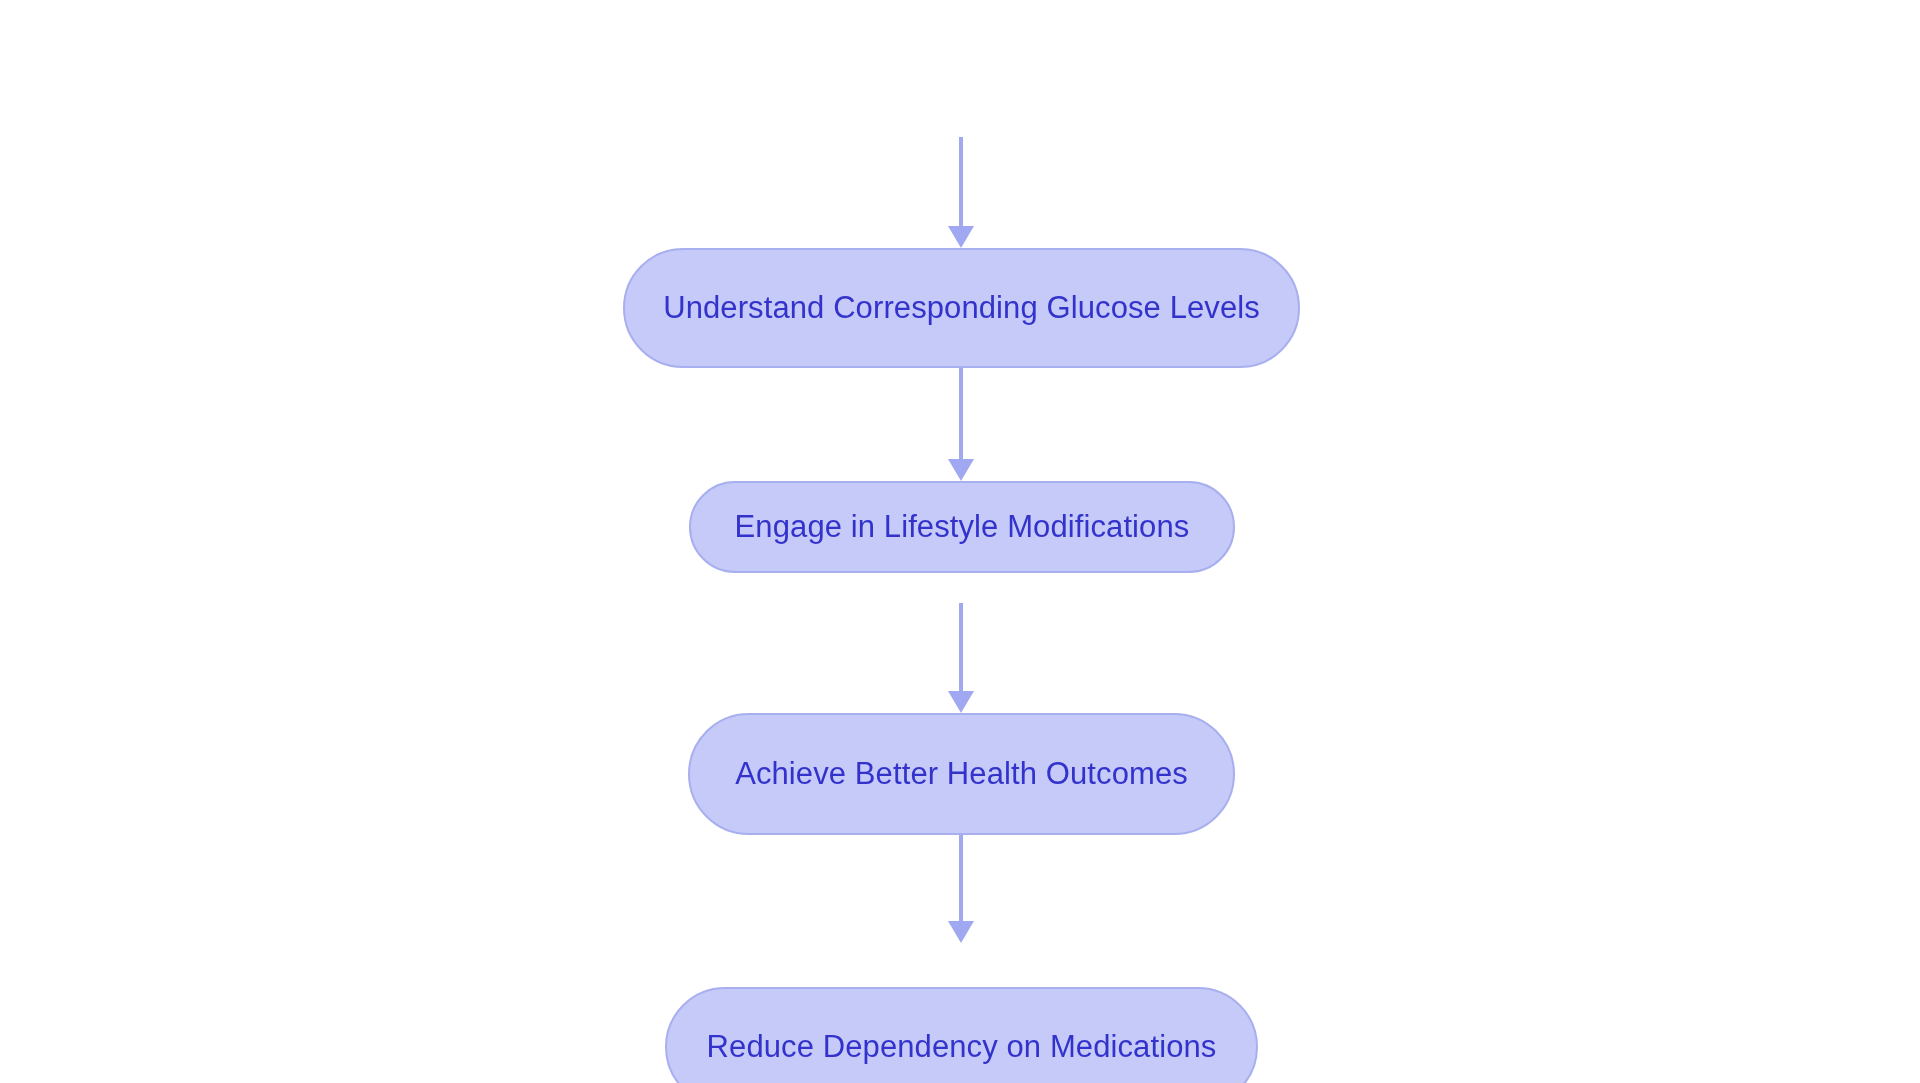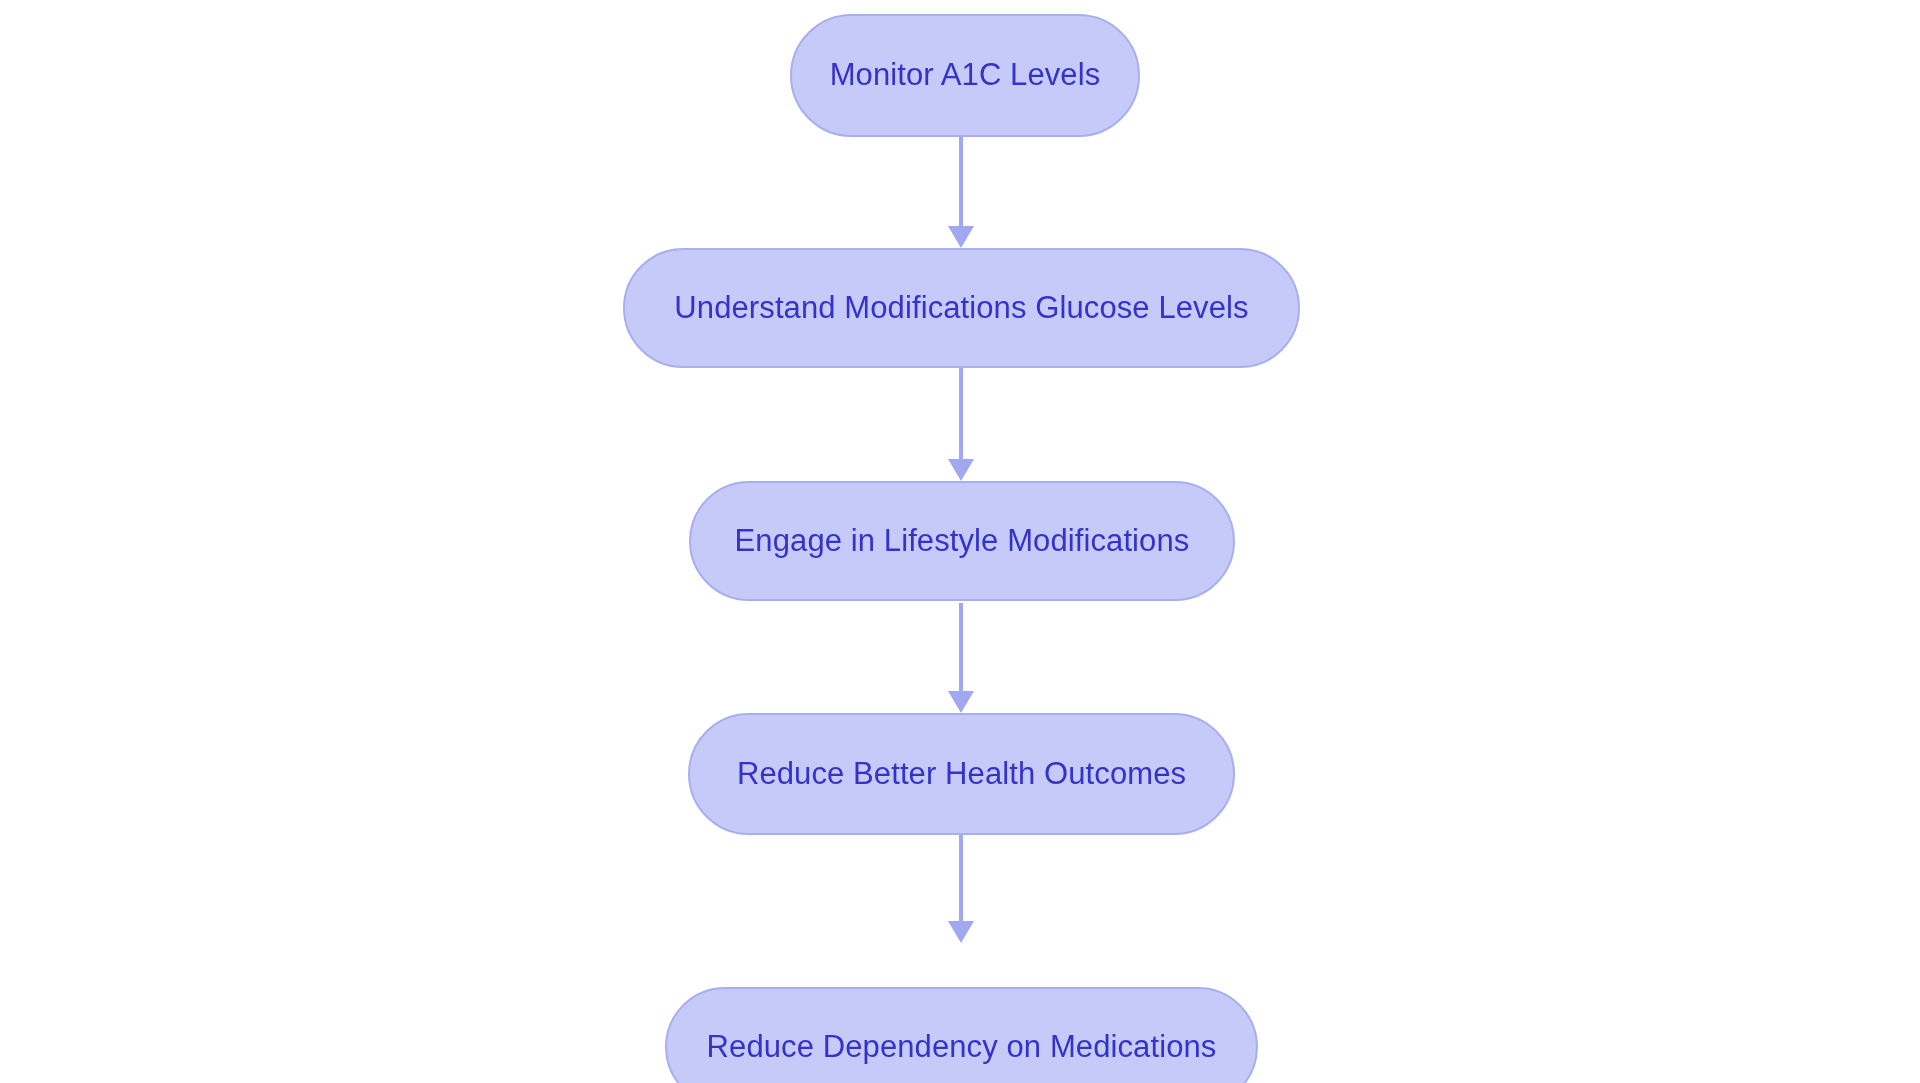--- a/index.html
+++ b/index.html
@@ -92,9 +92,6 @@
 
 <div id="flow-canvas">
 
-  <div class="node node-1">
-    <span class="node-label">Monitor A1C Levels</span>
-  </div>
 
   <div class="connector conn-1">
     <div class="shaft"></div>

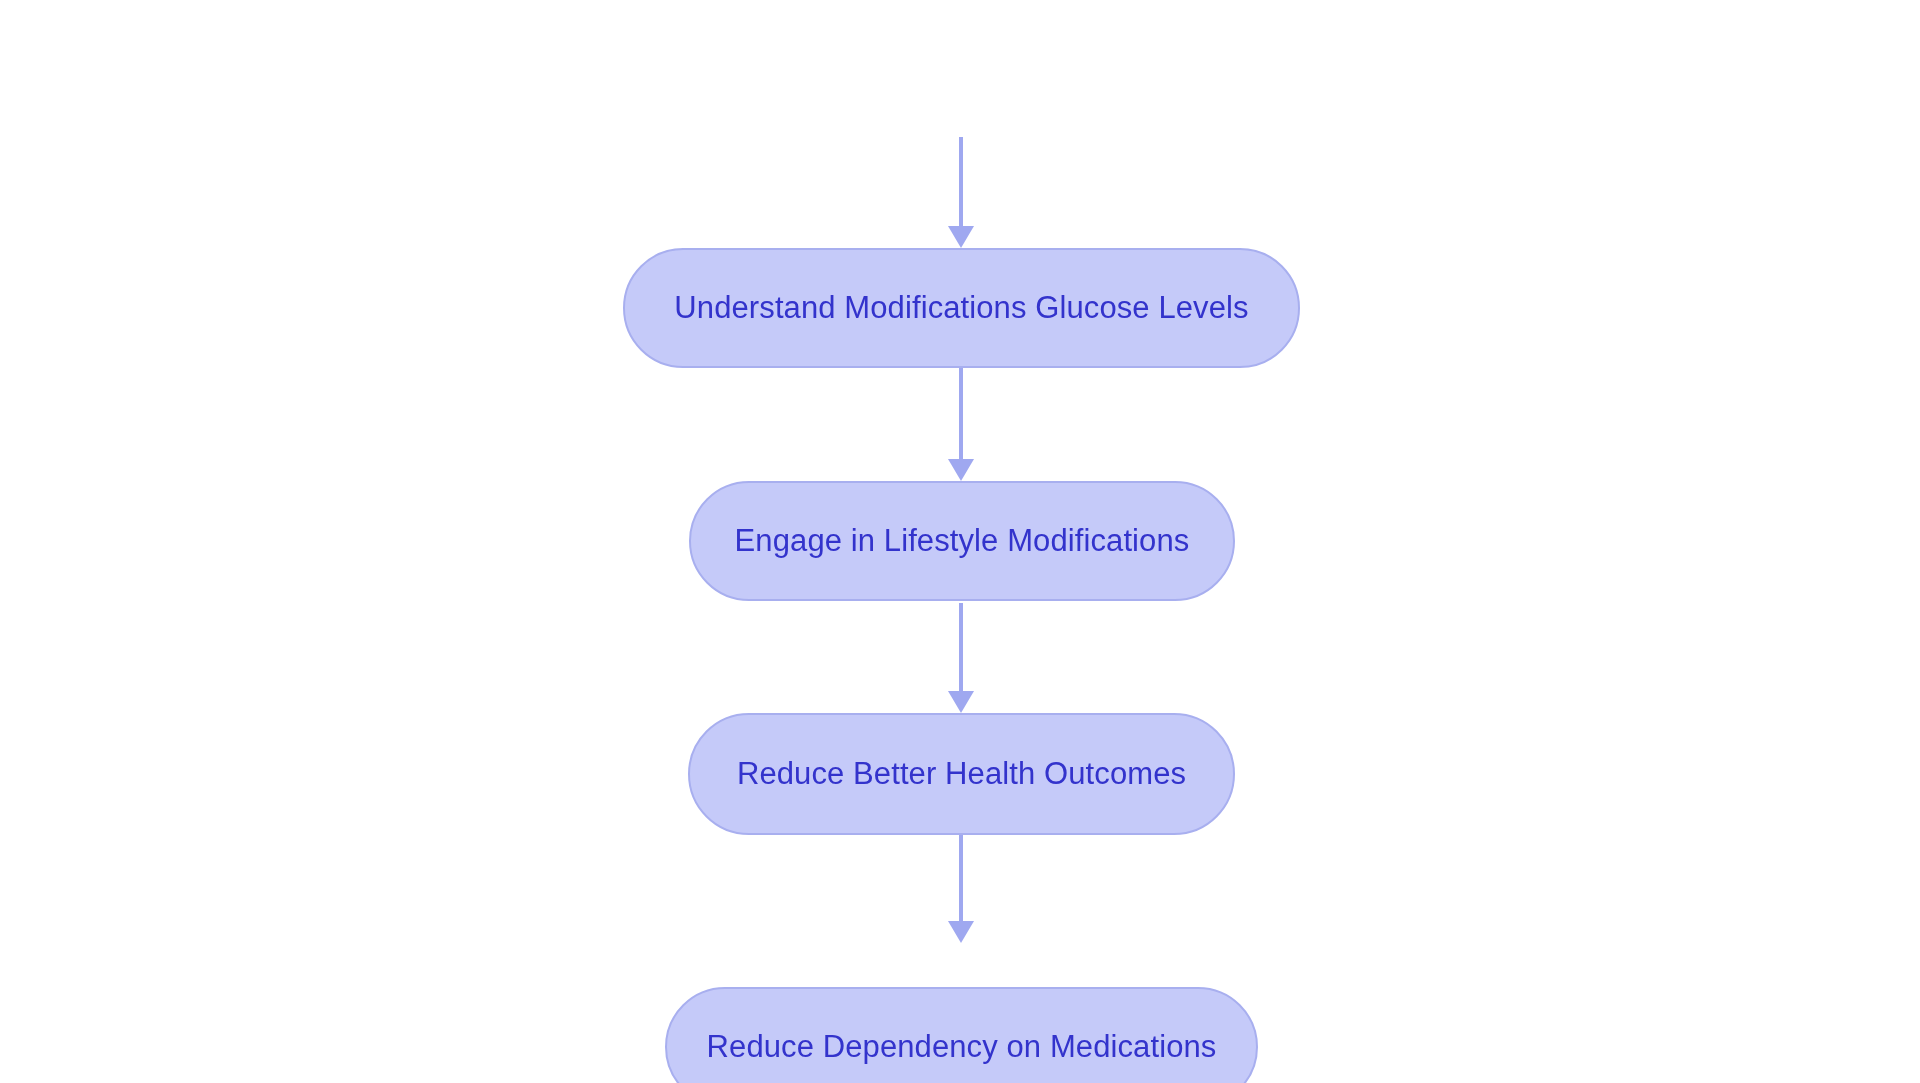--- a/index.html
+++ b/index.html
@@ -99,7 +99,7 @@
   </div>
 
   <div class="node node-2">
-    <span class="node-label">Understand Modifications Glucose Levels</span>
+    <span class="node-label">Understand Corresponding Glucose Levels</span>
   </div>
 
   <div class="connector conn-2">

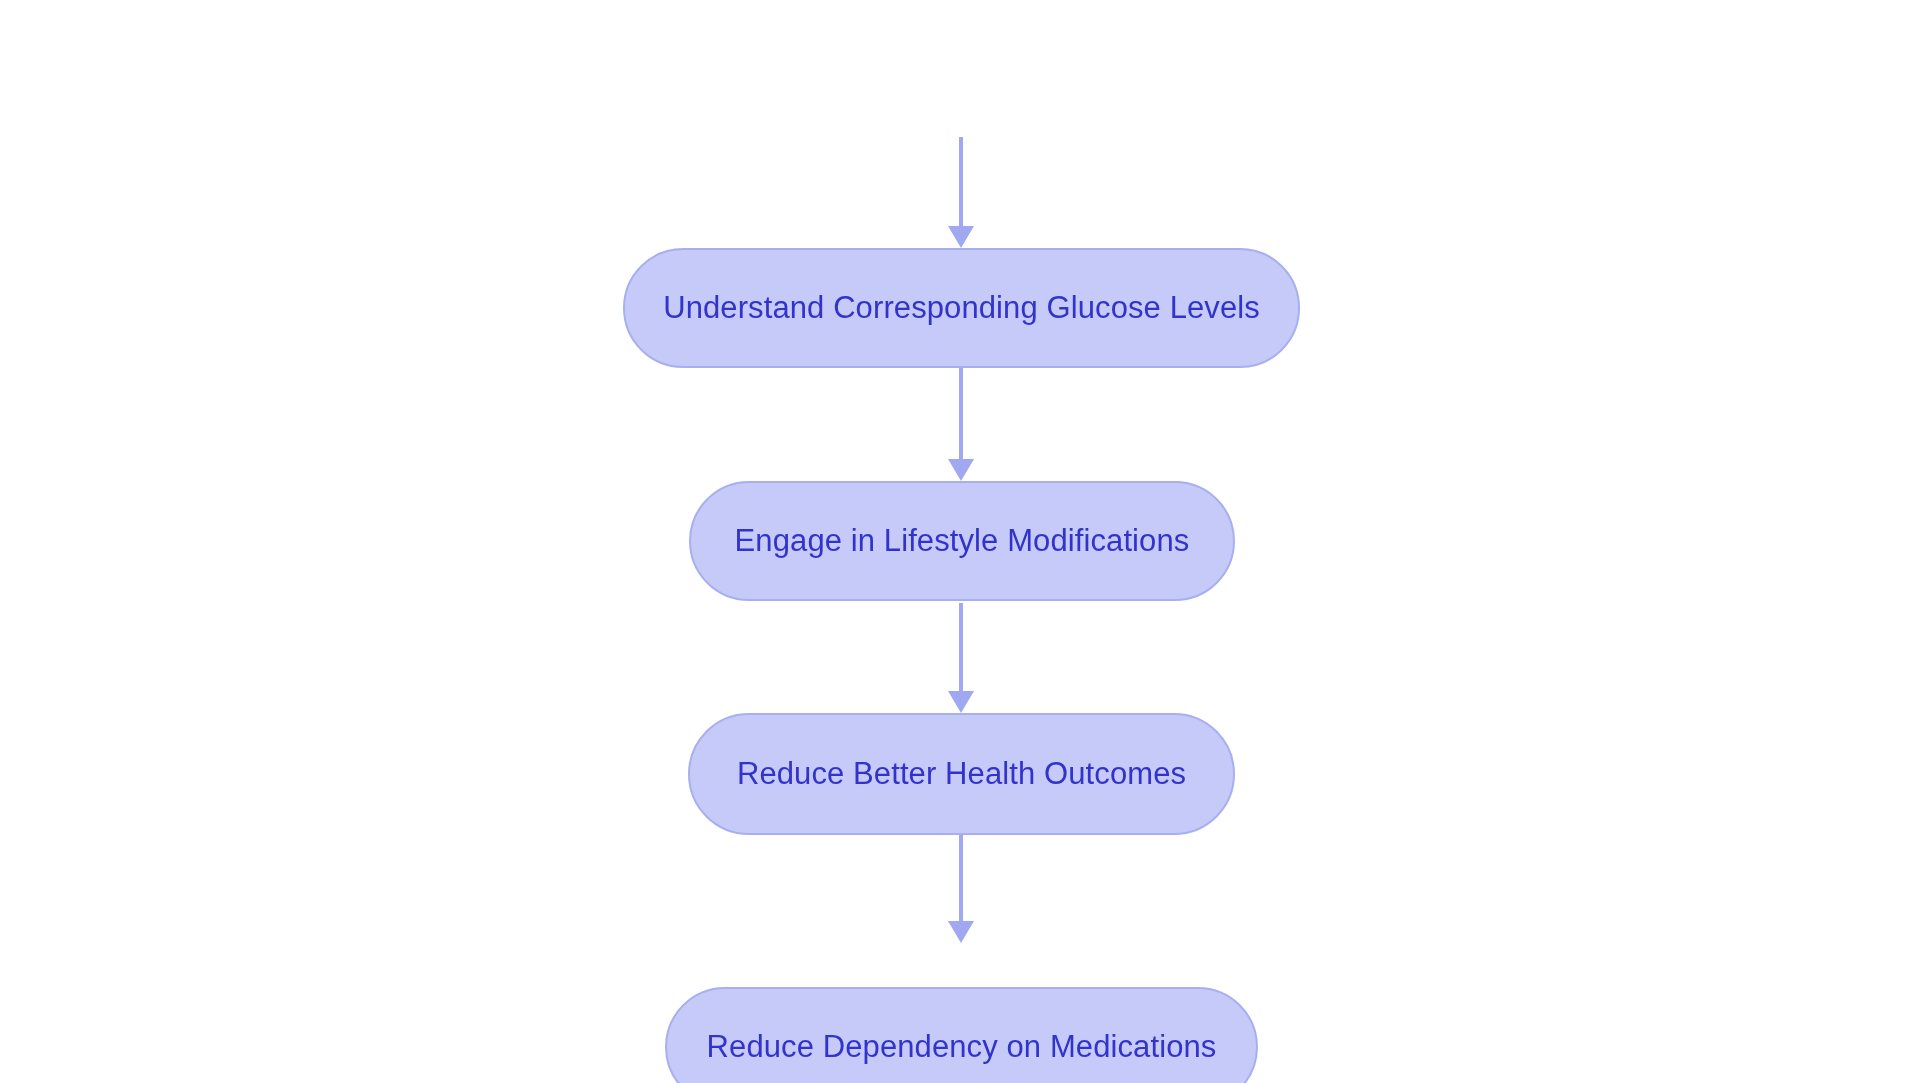--- a/index.html
+++ b/index.html
@@ -47,7 +47,7 @@
 
   .node-1 { left: 790px;  top: 14px;   width: 350px; height: 123px; }
   .node-2 { left: 623px;  top: 248px;  width: 677px; height: 120px; }
-  .node-3 { left: 689px;  top: 481px;  width: 546px; height: 120px; }
+  .node-3 { left: 689px;  top: 481px;  width: 546px; height: 92px; }
   .node-4 { left: 688px;  top: 713px;  width: 547px; height: 122px; }
   .node-5 { left: 665px;  top: 943px;  width: 593px; height: 120px; margin-top: 44px; }
 

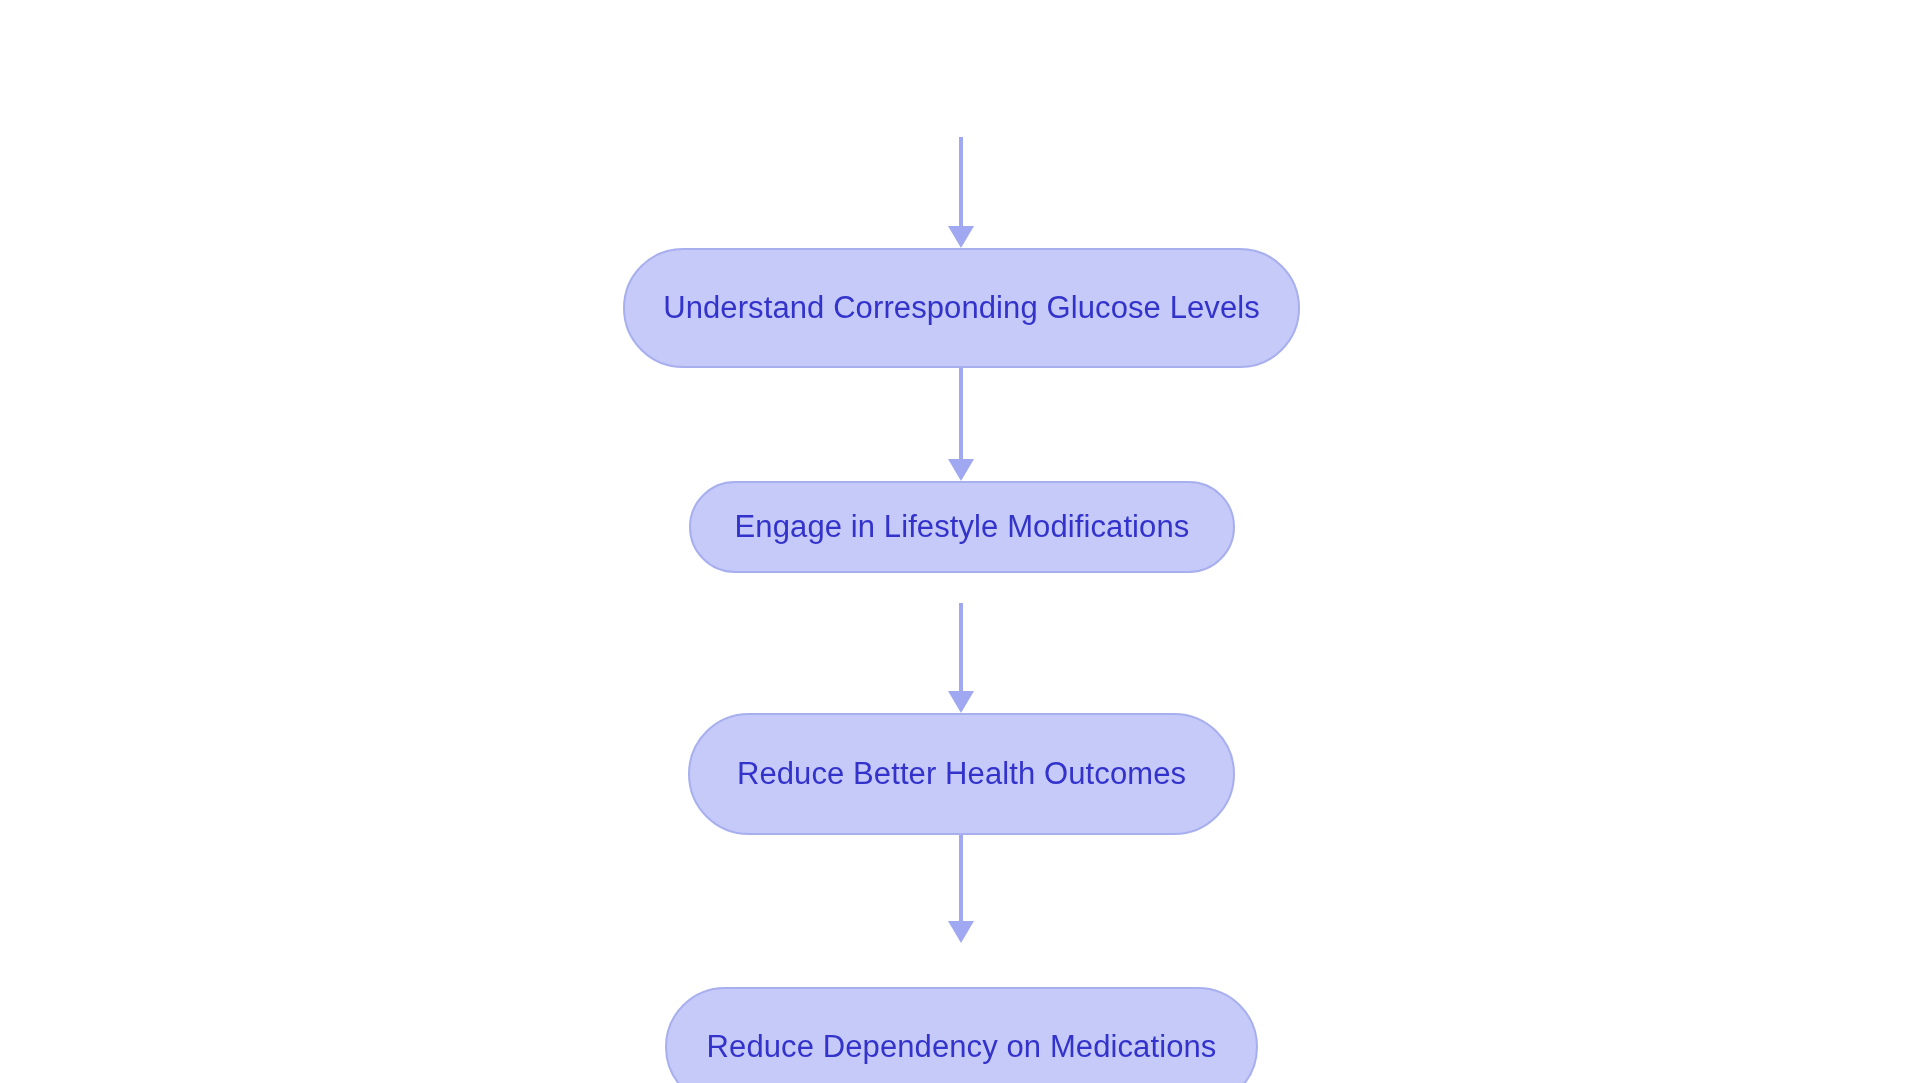--- a/index.html
+++ b/index.html
@@ -117,7 +117,7 @@
   </div>
 
   <div class="node node-4">
-    <span class="node-label">Reduce Better Health Outcomes</span>
+    <span class="node-label">Achieve Better Health Outcomes</span>
   </div>
 
   <div class="connector conn-4">

